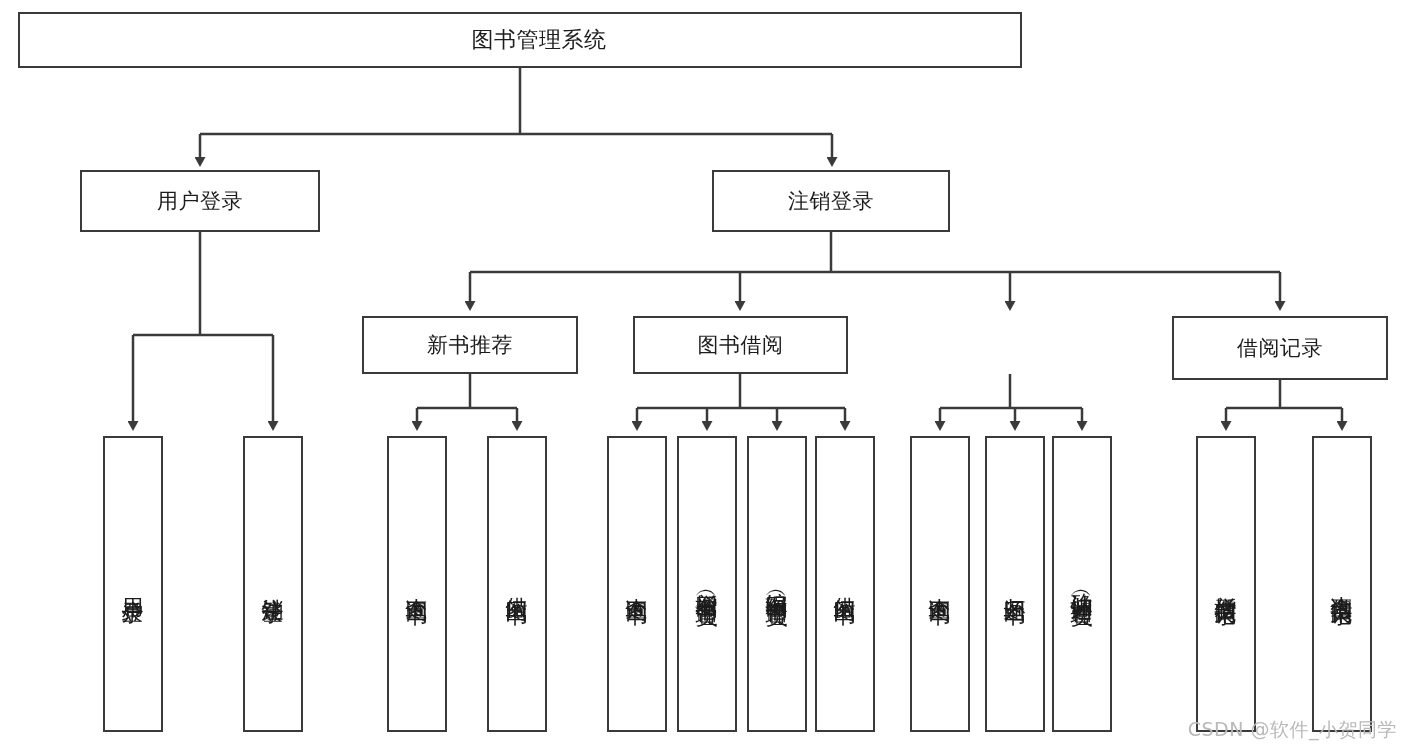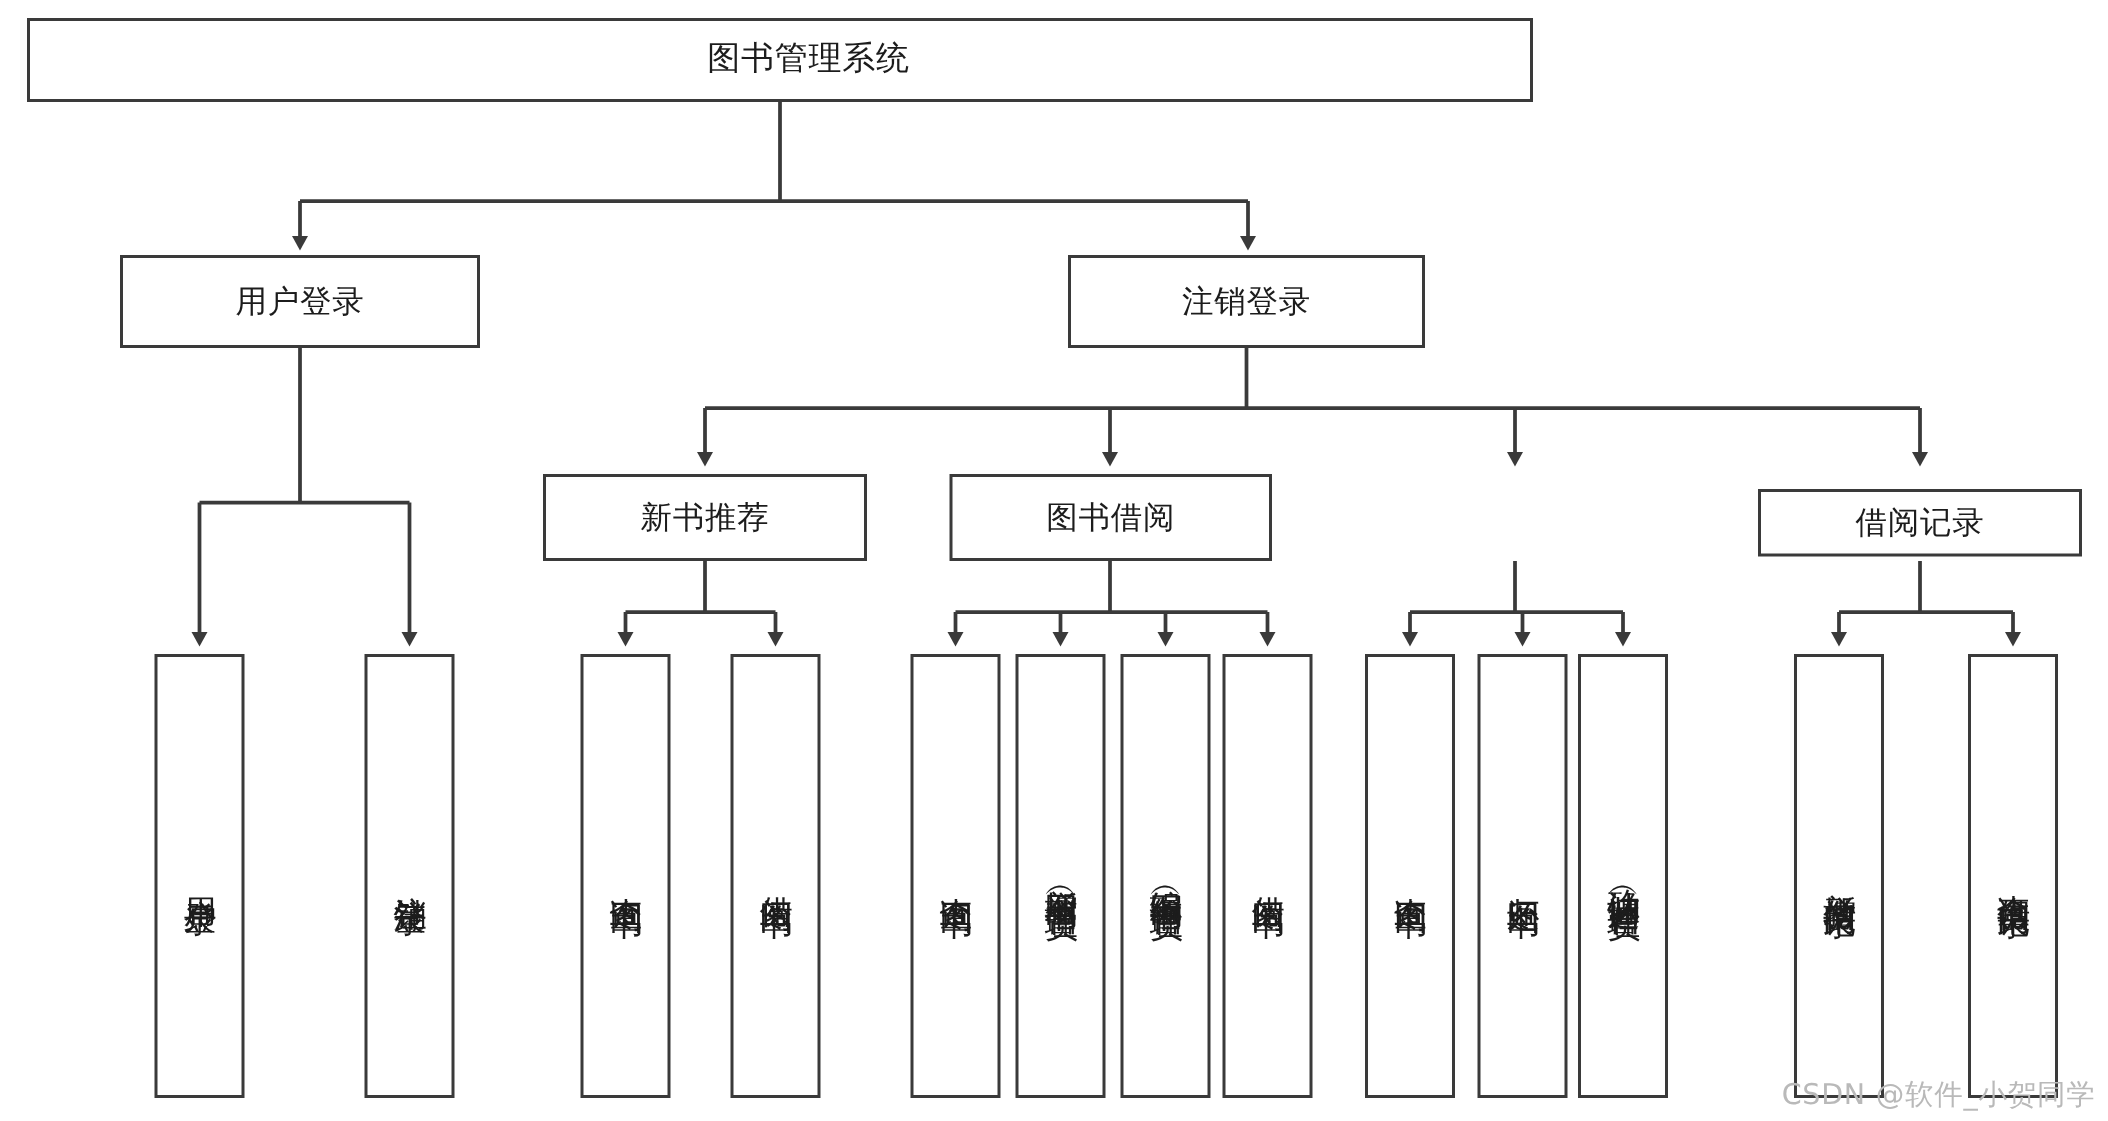--- a/index.html
+++ b/index.html
@@ -147,7 +147,7 @@
   <div class="node horiz" style="left:633px; top:316px; width:215px; height:58px;">
     <span class="node-label">图书借阅</span>
   </div>
-  <div class="node horiz" style="left:1172px; top:326px; width:216px; height:45px;">
+  <div class="node horiz" style="left:1172px; top:316px; width:216px; height:64px;">
     <span class="node-label">借阅记录</span>
   </div>
 

